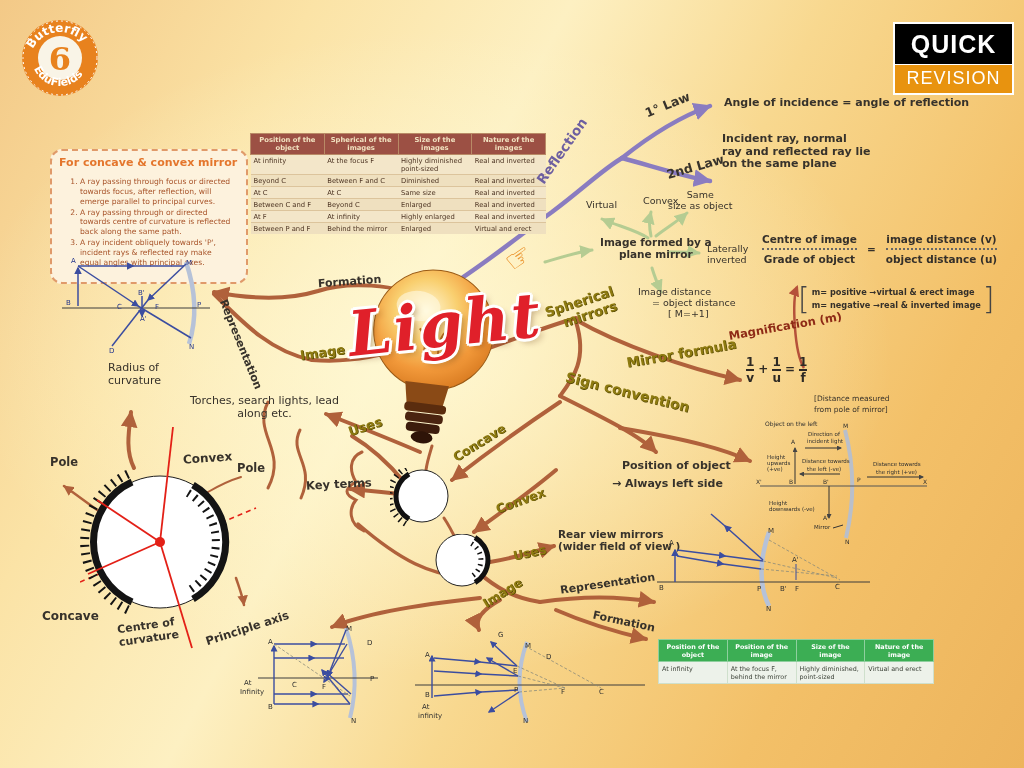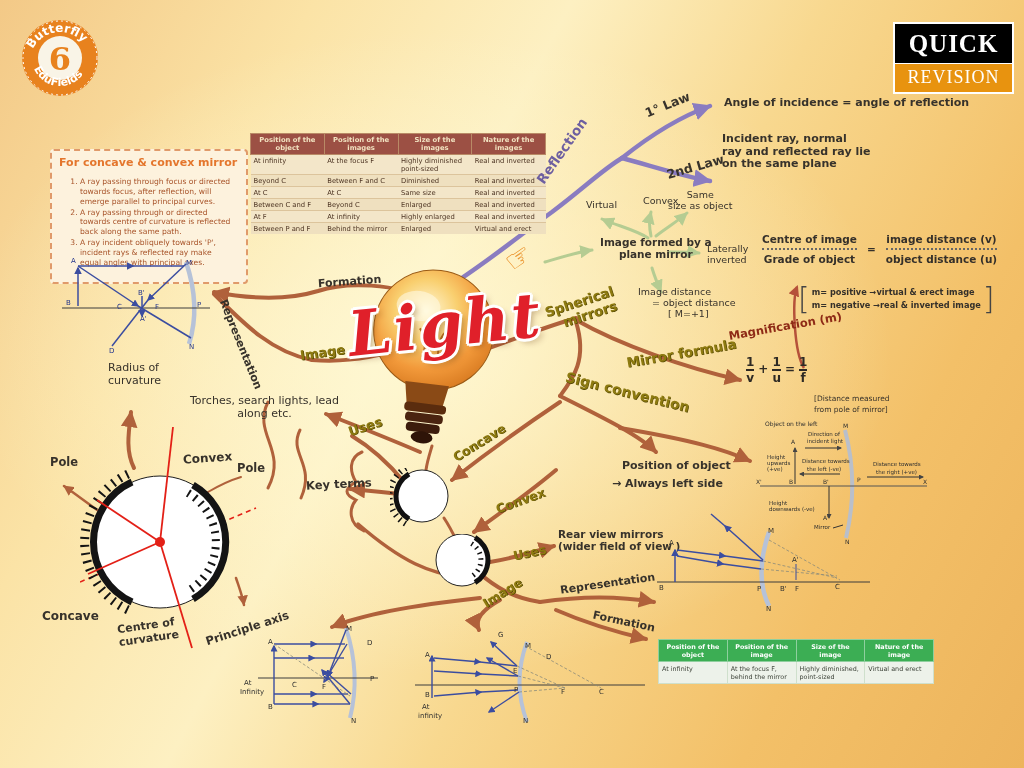--- a/index.html
+++ b/index.html
@@ -32,7 +32,7 @@
   #green-table td{background:#edf2ea;color:#3c4238;padding:2.5px 3px;border:1px solid #cfe0cc;vertical-align:top;}
   #green-table tr:nth-child(even) td{background:#e3ece1;}
   
-  #badge{position:absolute;left:893px;top:22px;width:121px;text-align:center;font-family:Liberation Serif, serif;}
+  #badge{position:absolute;left:893px;top:22px;width:121px;text-align:center;font-family:Liberation Sans, sans-serif;}
   #badge .b-top{background:#000;color:#fff;font-size:25px;font-weight:600;letter-spacing:1px;padding:6px 0 5px;border:2px solid #fff;border-bottom:none;}
   #badge .b-bottom{background:#e8930f;color:#fff;font-size:18px;letter-spacing:1px;padding:3px 0 4px;border:2px solid #fff;border-top:1px solid #fff;}
   

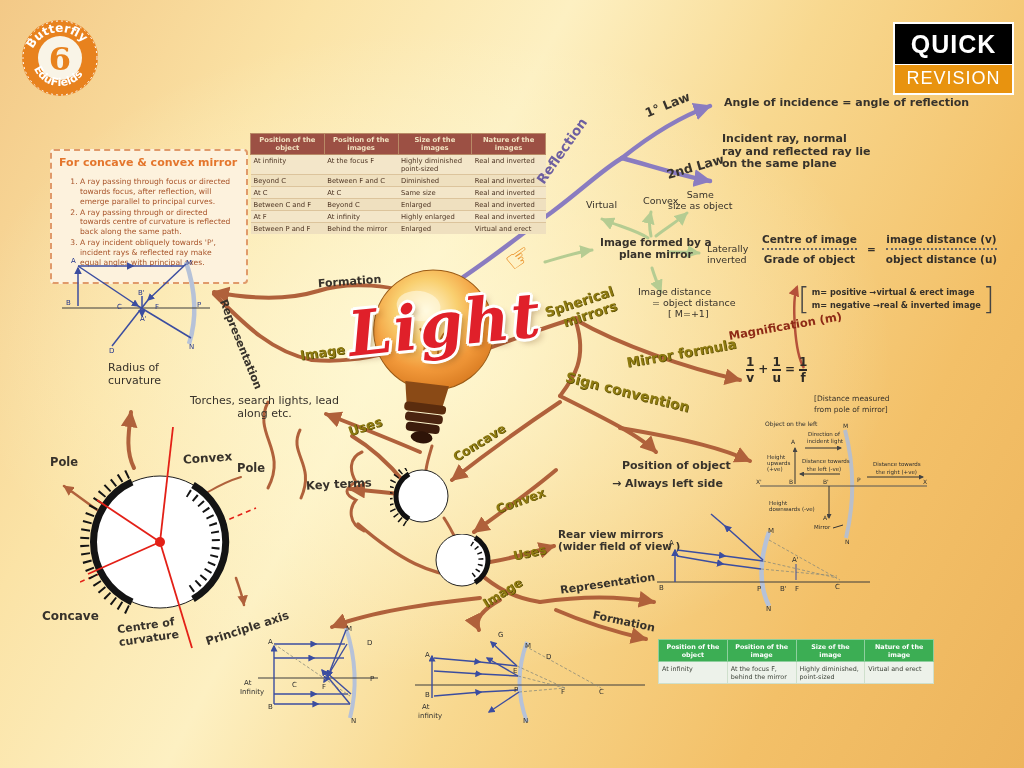--- a/index.html
+++ b/index.html
@@ -152,7 +152,7 @@
       <thead>
         <tr>
           <th>Position of the object</th>
-          <th>Position of the images</th>
+          <th>Spherical of the images</th>
           <th>Size of the images</th>
           <th>Nature of the images</th>
         </tr>

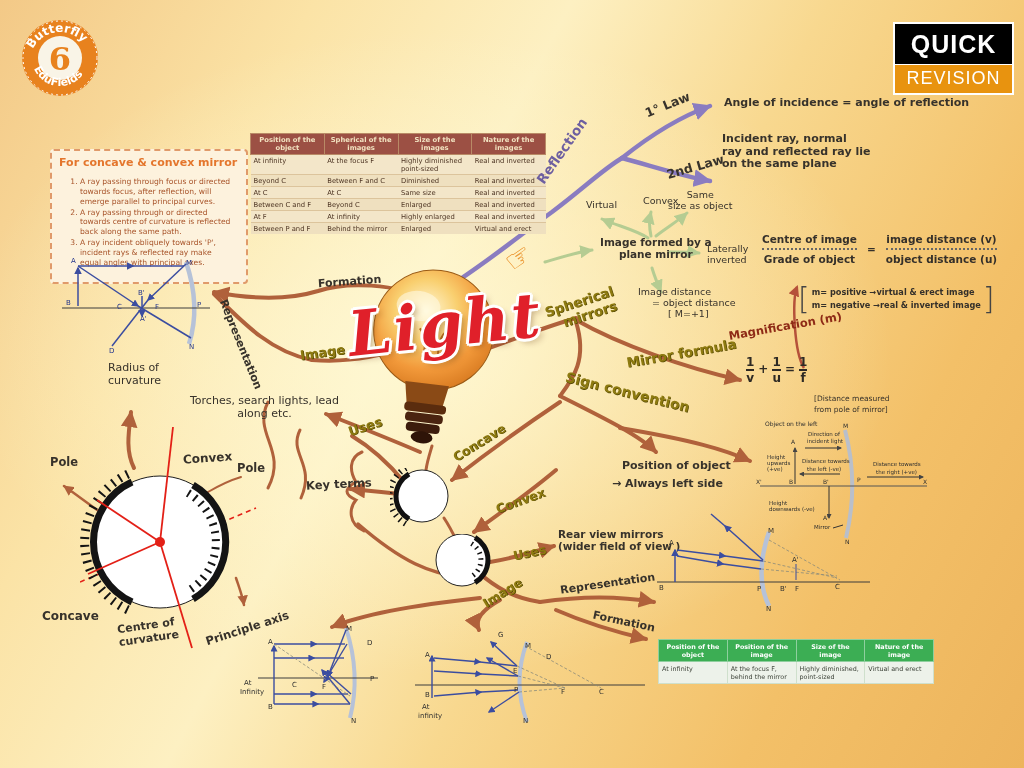--- a/index.html
+++ b/index.html
@@ -17,7 +17,7 @@
   .pl{position:absolute;font-size:7px;color:#2f2f2f;white-space:nowrap;line-height:1;font-family:"DejaVu Sans",sans-serif;}
   
   #infobox{position:absolute;left:50px;top:149px;width:198px;background:#fdf2dd;
-    border:2px dashed #e09a6a;border-radius:4px;padding:5px 7px 6px;box-sizing:border-box;}
+    border:2px dashed #e09a6a;border-radius:12px;padding:5px 7px 6px;box-sizing:border-box;}
   #infobox .ib-title{color:#e4762c;font-weight:bold;font-size:11px;margin-bottom:2px;}
   #infobox ol{margin:8px;padding-left:13px;font-size:7.6px;color:#a8542a;line-height:1.3;}
   #infobox li{margin-bottom:1px;}

